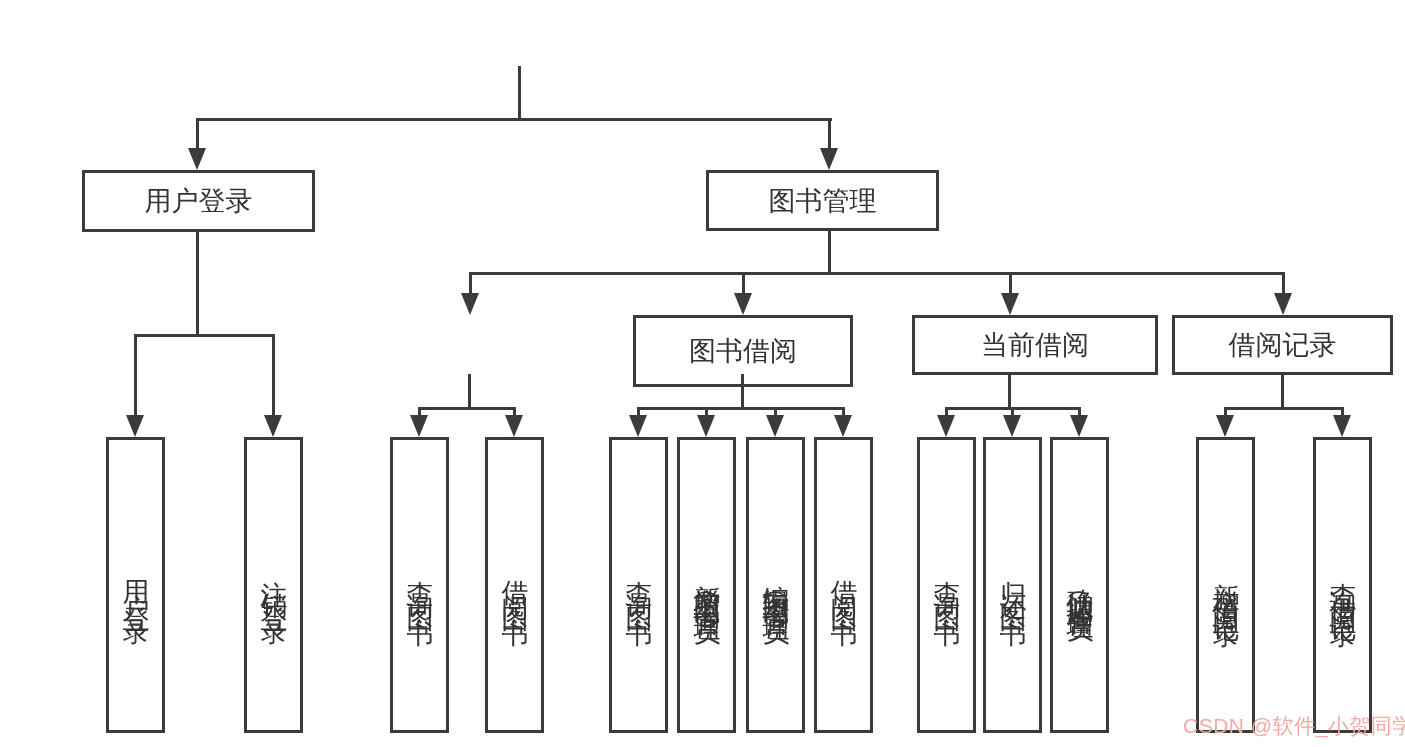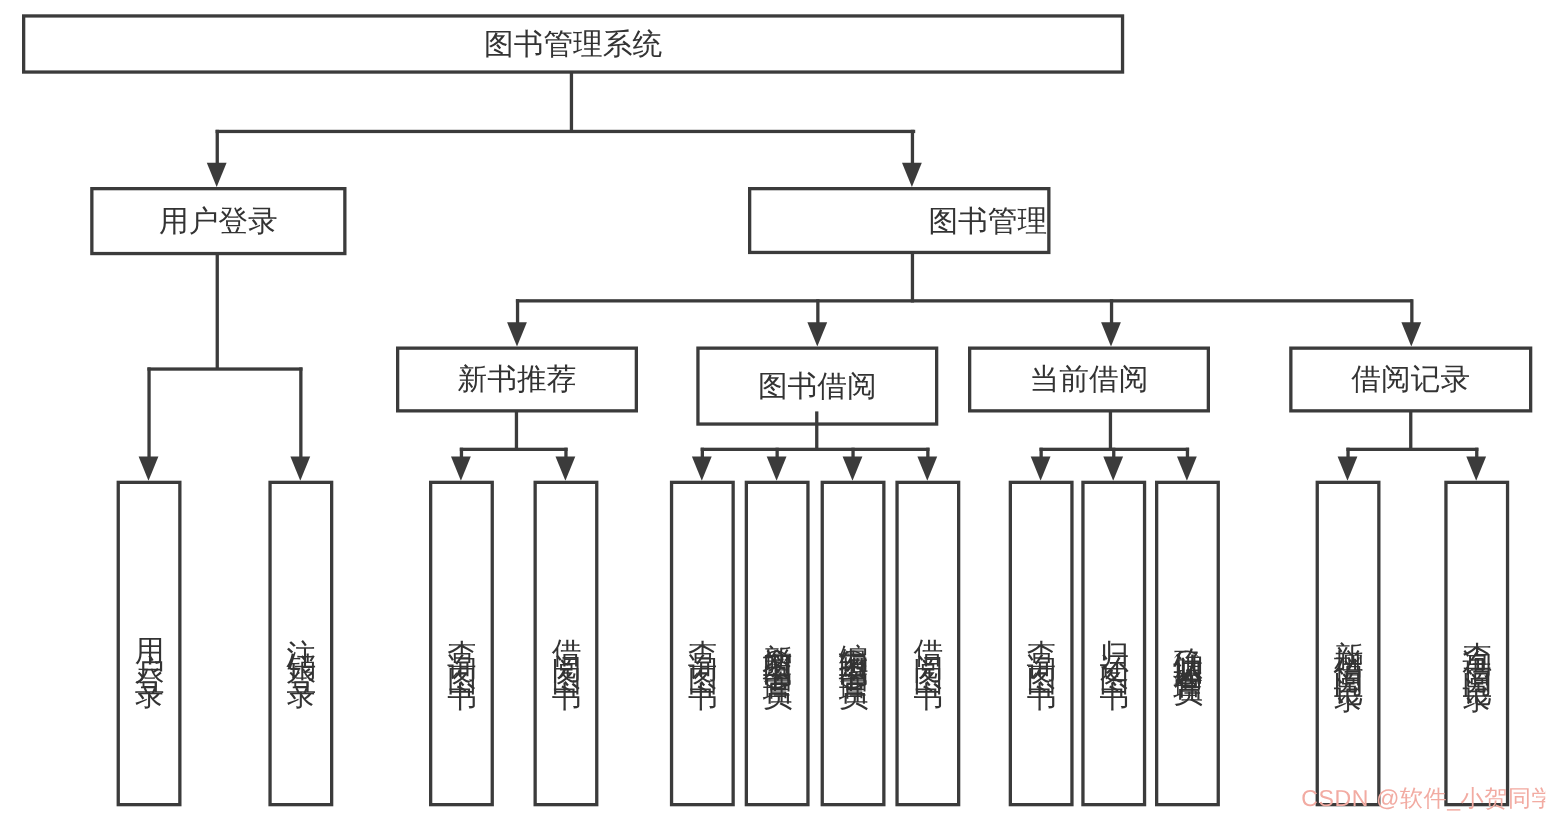--- a/index.html
+++ b/index.html
@@ -40,9 +40,6 @@
 
 <div class="stage">
 
-  <div class="box" style="left:20px;top:13px;width:1002px;height:54px;">
-    <span>图书管理系统</span>
-  </div>
 
   <div class="vl" style="left:518px;top:66px;height:54px;"></div>
   <div class="hl" style="left:196px;top:118px;width:636px;"></div>

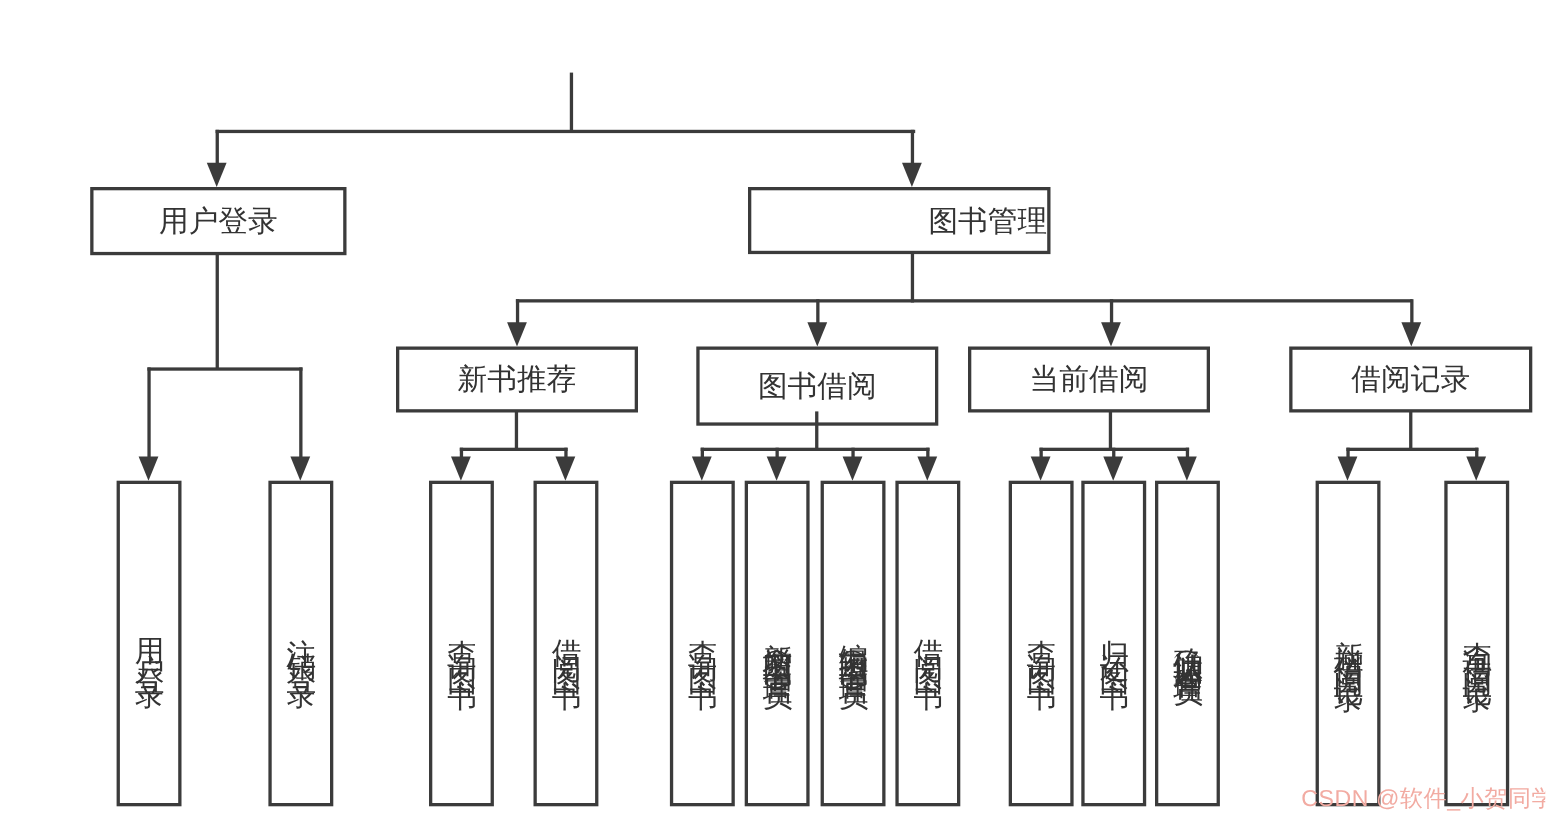--- a/index.html
+++ b/index.html
@@ -55,7 +55,7 @@
   <div class="box" style="left:82px;top:170px;width:233px;height:62px;">
     <span>用户登录</span>
   </div>
-  <div class="box" style="left:680px;top:170px;width:275px;height:61px;justify-content:flex-end;">
+  <div class="box" style="left:706px;top:170px;width:233px;height:61px;">
     <span>图书管理</span>
   </div>
 

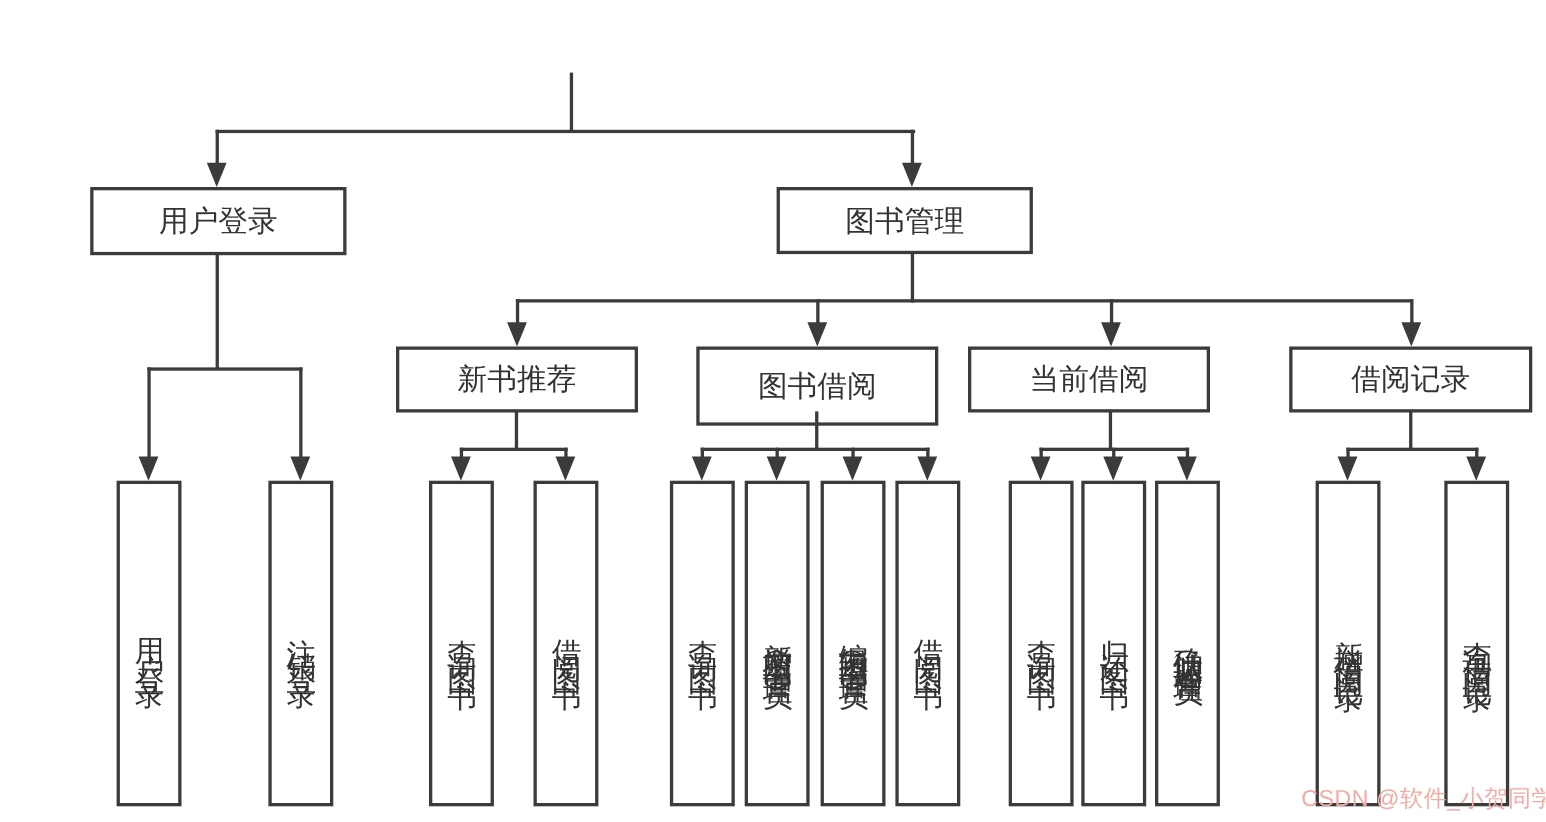--- a/index.html
+++ b/index.html
@@ -89,9 +89,6 @@
     <div class="head"></div>
   </div>
 
-  <div class="box" style="left:360px;top:315px;width:220px;height:60px;">
-    <span>新书推荐</span>
-  </div>
   <div class="box" style="left:633px;top:315px;width:220px;height:72px;">
     <span>图书借阅</span>
   </div>

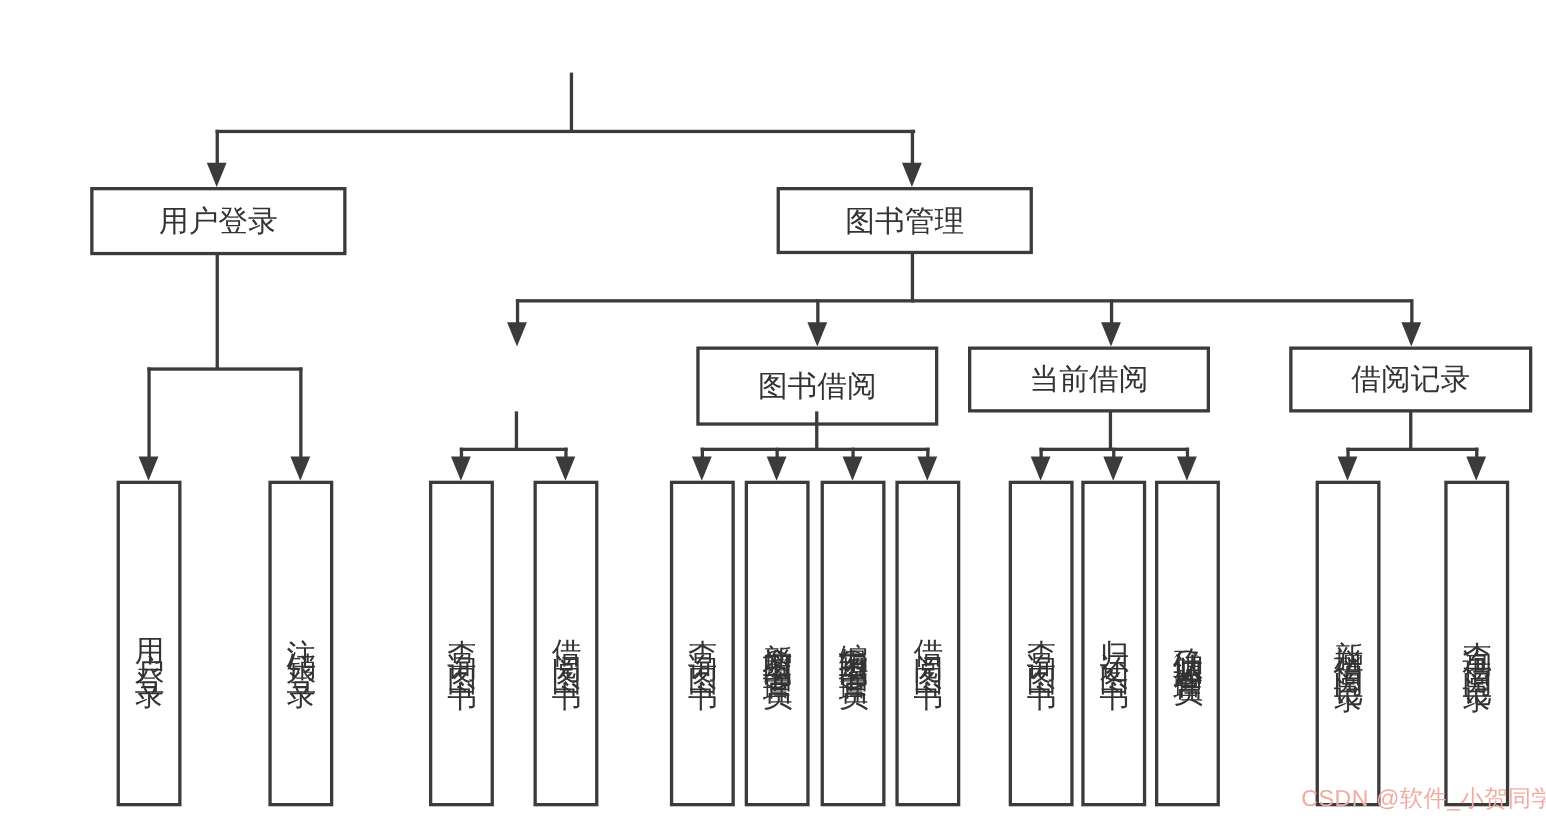--- a/index.html
+++ b/index.html
@@ -92,7 +92,7 @@
   <div class="box" style="left:633px;top:315px;width:220px;height:72px;">
     <span>图书借阅</span>
   </div>
-  <div class="box" style="left:880px;top:315px;width:220px;height:60px;text-align:center;">
+  <div class="box" style="left:912px;top:315px;width:246px;height:60px;text-align:center;">
     <span>当前借阅</span>
   </div>
   <div class="box" style="left:1172px;top:315px;width:221px;height:60px;">

